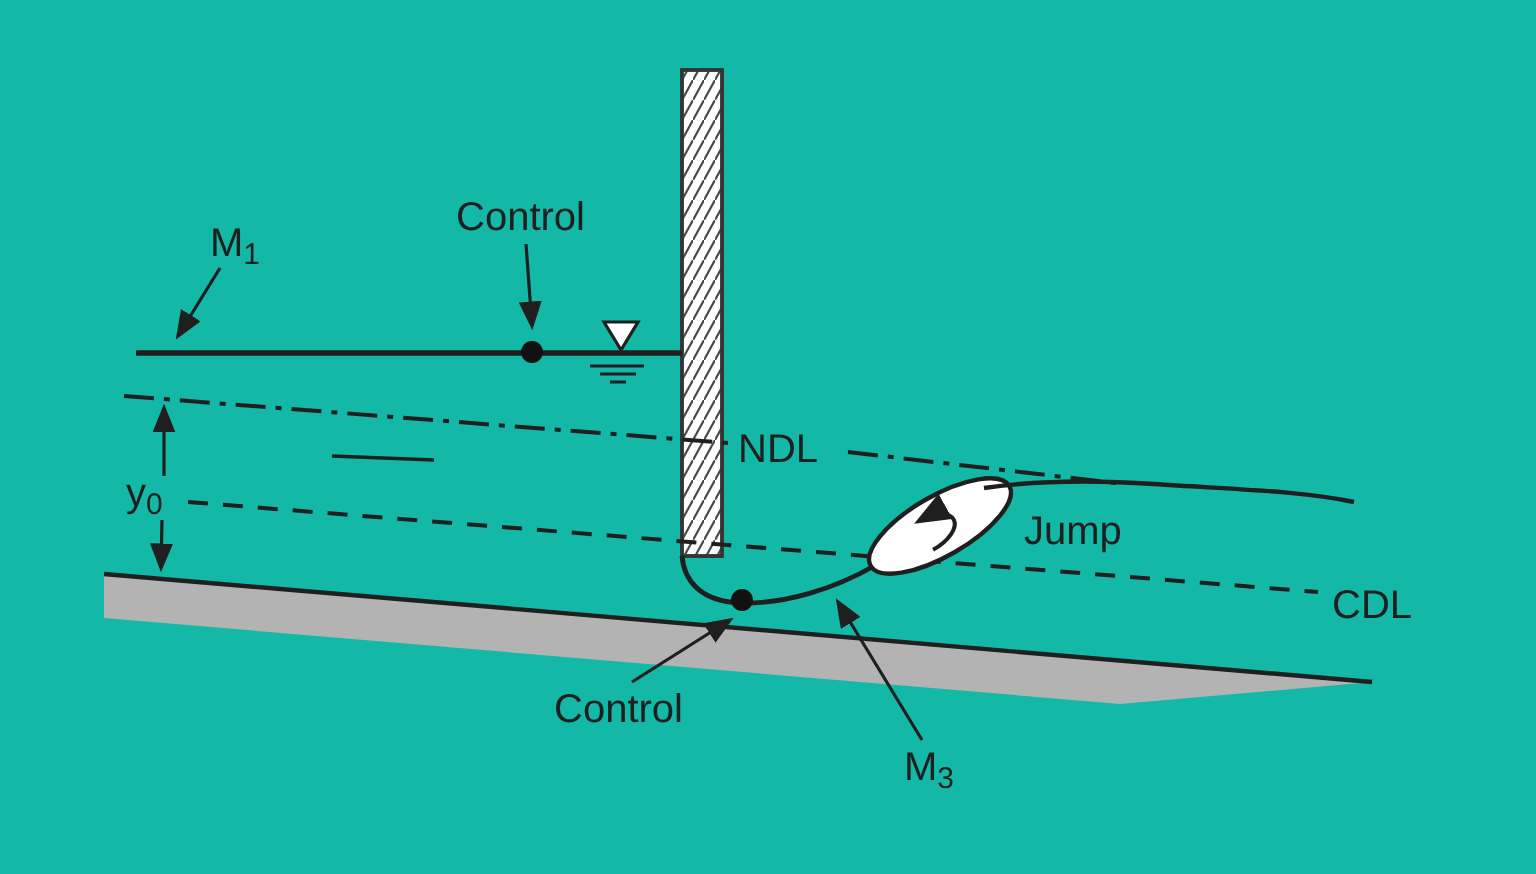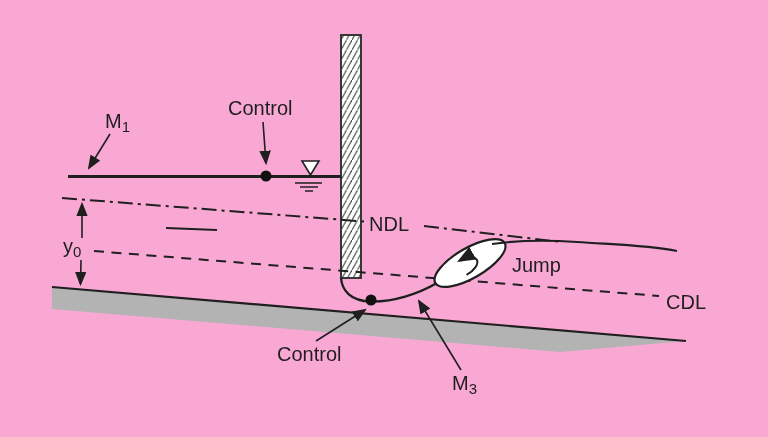--- a/index.html
+++ b/index.html
@@ -11,7 +11,7 @@
     position: relative;
     width: 768px;
     height: 437px;
-    background: #f9a8d4;
+    background: #14b8a6;
     font-family: "Liberation Sans", sans-serif;
     overflow: hidden;
   }

